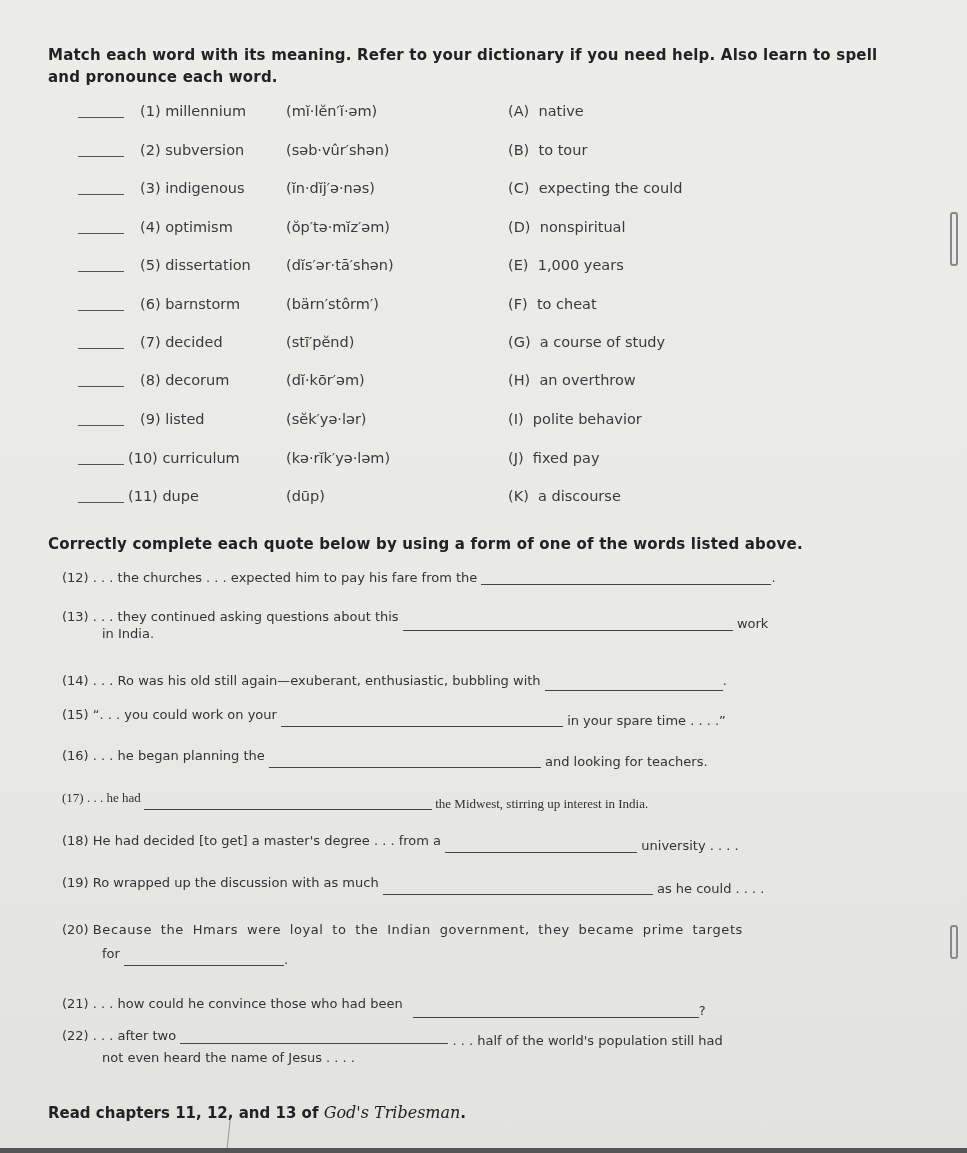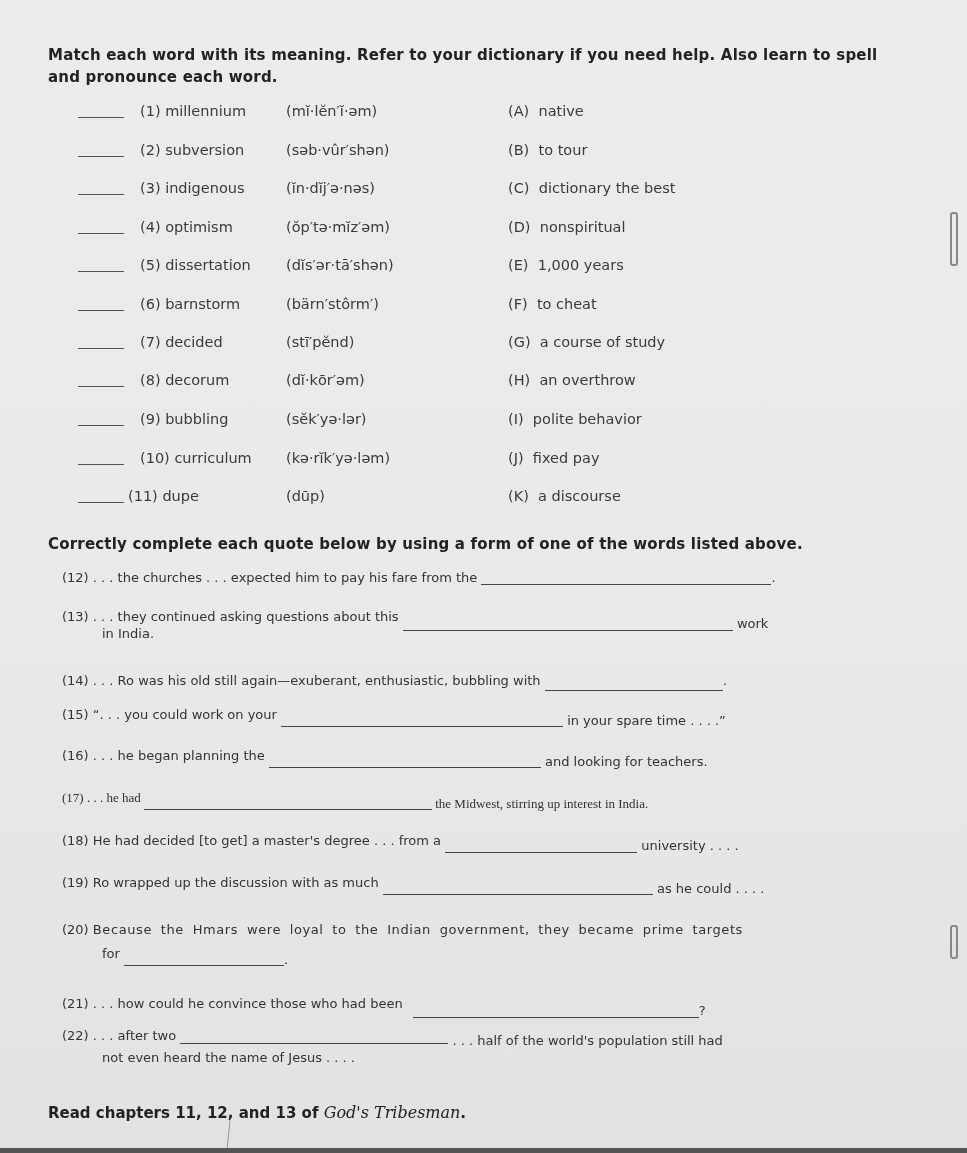--- a/index.html
+++ b/index.html
@@ -137,7 +137,7 @@
       <span class="blank-short"></span>
       <span class="num-word"><span>(3)</span> <span>indigenous</span></span>
       <span class="pron">(ĭn·dĭj′ə·nəs)</span>
-      <span class="meaning"><span>(C)</span>&nbsp; <span>dictionary the best</span></span>
+      <span class="meaning"><span>(C)</span>&nbsp; <span>expecting the could</span></span>
     </div>
     <div class="row" style="top:219px;">
       <span class="blank-short"></span>

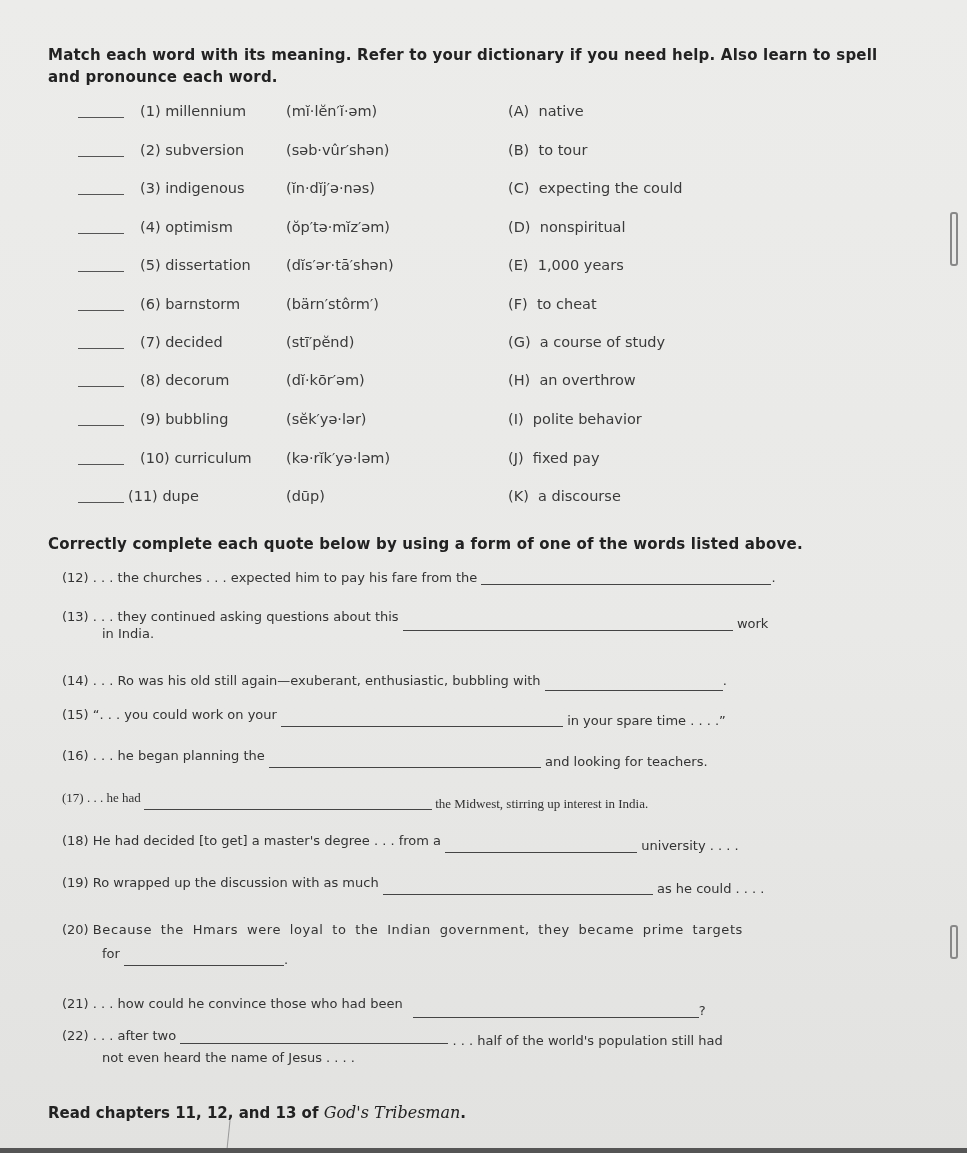--- a/index.html
+++ b/index.html
@@ -171,7 +171,7 @@
     </div>
     <div class="row" style="top:411px;">
       <span class="blank-short"></span>
-      <span class="num-word"><span>(9)</span> <span>bubbling</span></span>
+      <span class="num-word"><span>(9)</span> <span>listed</span></span>
       <span class="pron">(sĕk′yə·lər)</span>
       <span class="meaning"><span>(I)</span>&nbsp; <span>polite behavior</span></span>
     </div>

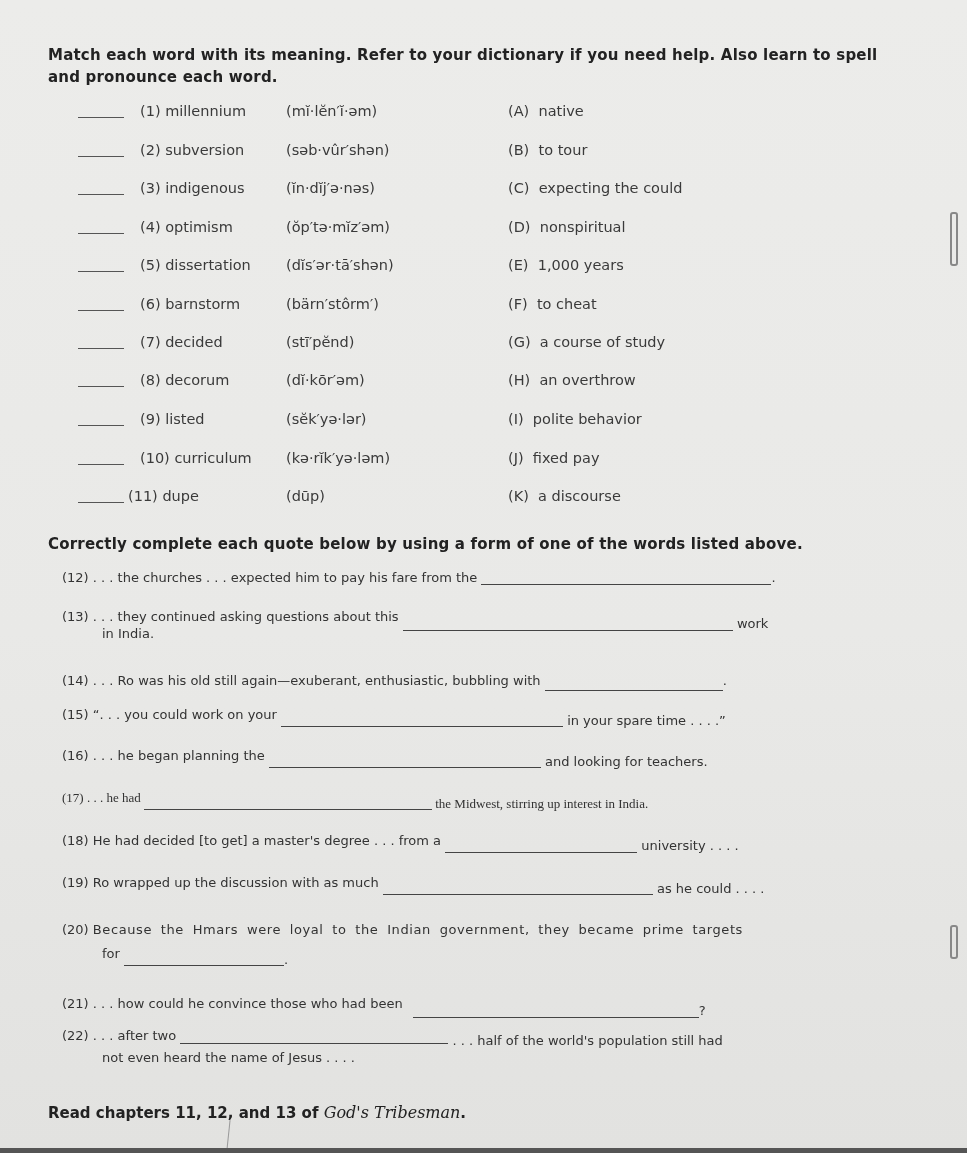--- a/index.html
+++ b/index.html
@@ -177,7 +177,7 @@
     </div>
     <div class="row" style="top:450px;">
       <span class="blank-short"></span>
-      <span class="num-word" style="left:50px;margin-left:12px;"><span>(10)</span> <span>curriculum</span></span>
+      <span class="num-word" style="left:50px;"><span>(10)</span> <span>curriculum</span></span>
       <span class="pron">(kə·rĭk′yə·ləm)</span>
       <span class="meaning"><span>(J)</span>&nbsp; <span>fixed pay</span></span>
     </div>

